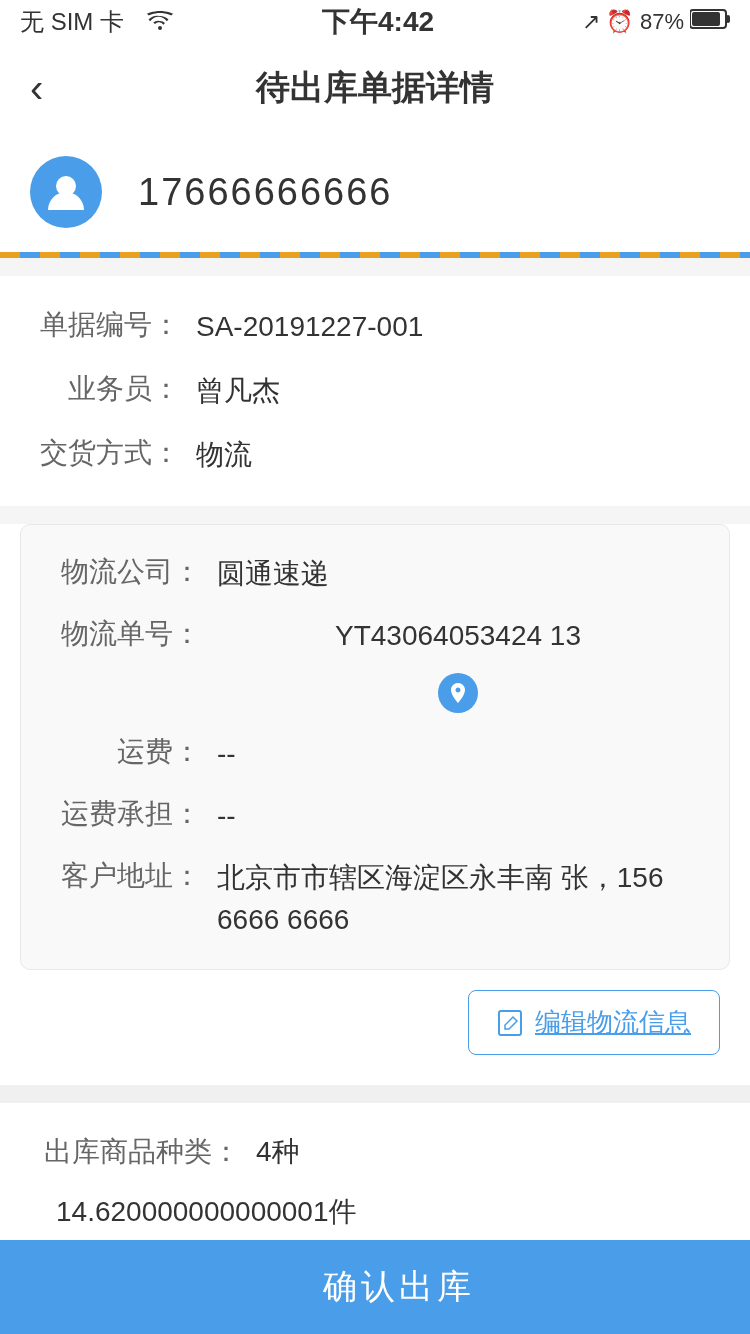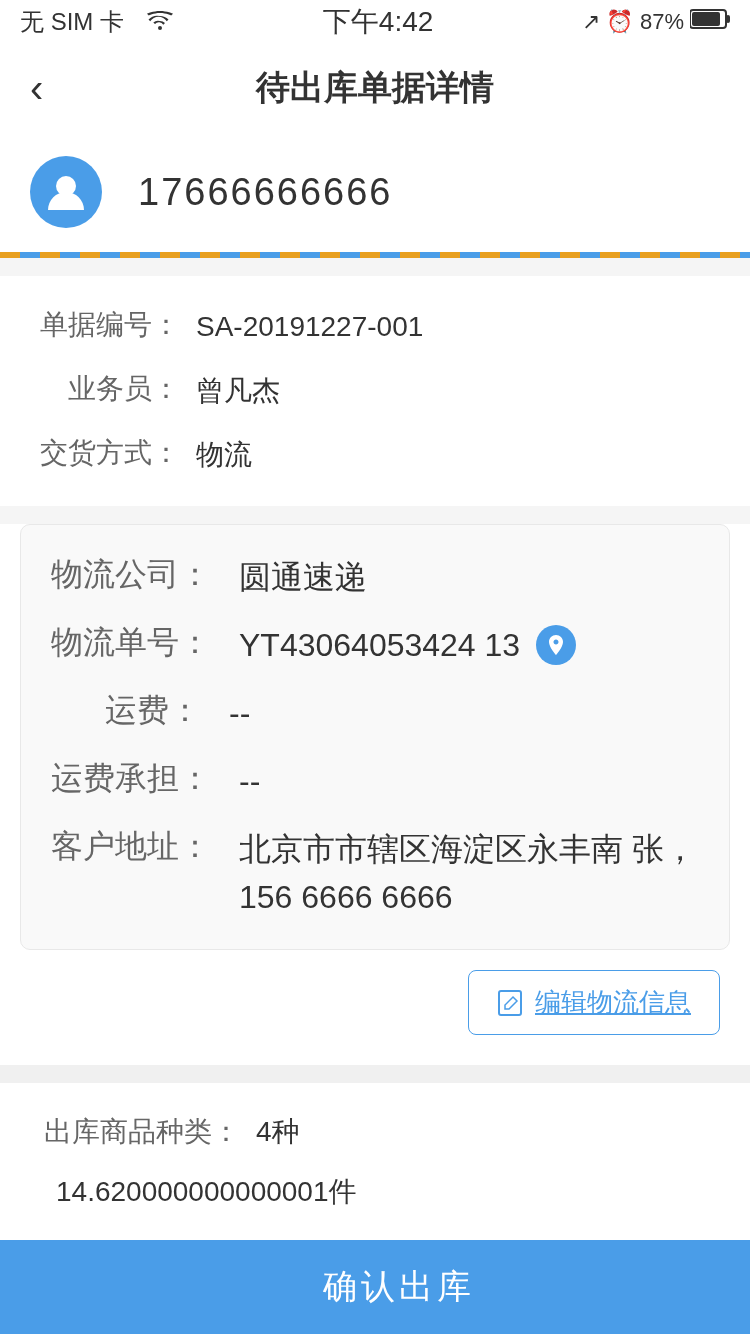--- a/index.html
+++ b/index.html
@@ -26,7 +26,7 @@
       font-weight: 500;
     }
     .status-left { display: flex; align-items: center; gap: 22px; }
-    .status-center { font-size: 28px; font-weight: 400; }
+    .status-center { font-size: 28px; font-weight: 700; }
     .status-right { display: flex; align-items: center; gap: 6px; font-size: 22px; }
 
     

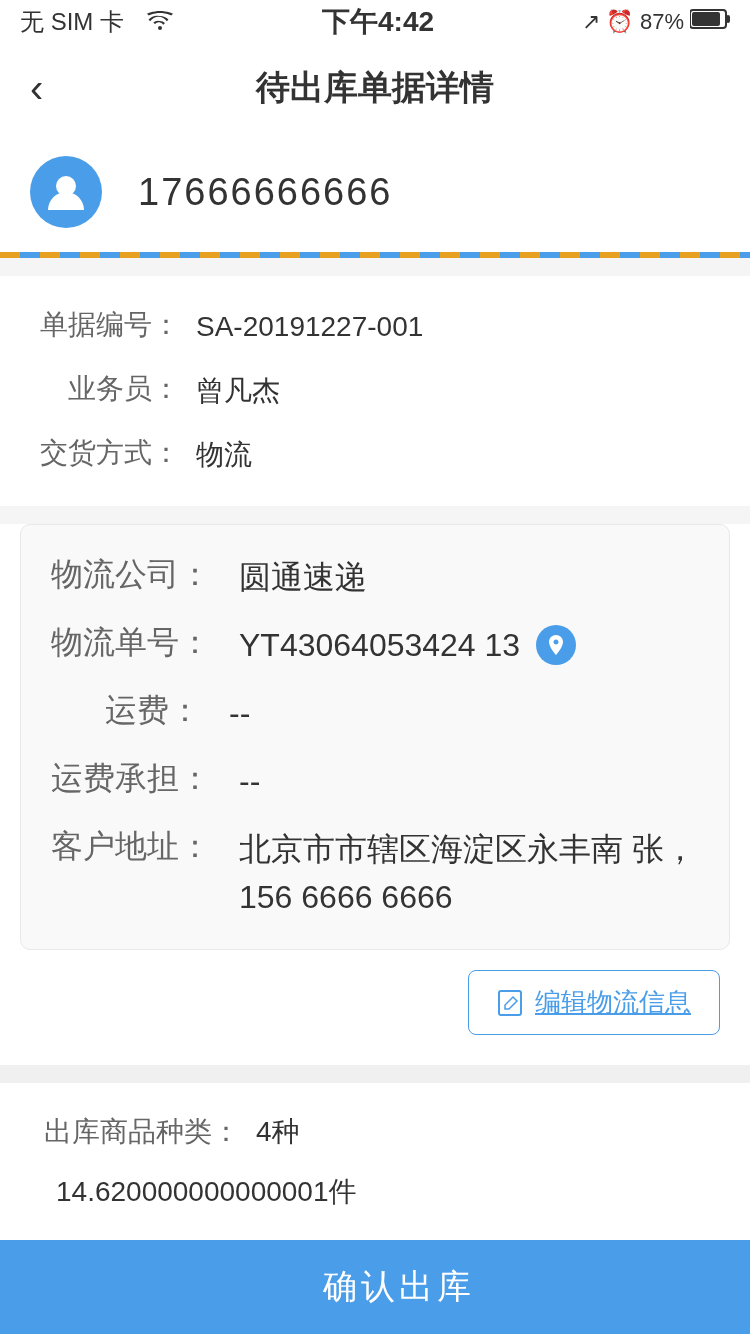--- a/index.html
+++ b/index.html
@@ -128,8 +128,7 @@
       display: flex;
       align-items: flex-start;
       margin-bottom: 20px;
-      font-size: 32px;
-      gap: 12px;
+      font-size: 28px;
     }
     .logistics-row:last-child { margin-bottom: 0; }
     .logistics-label {

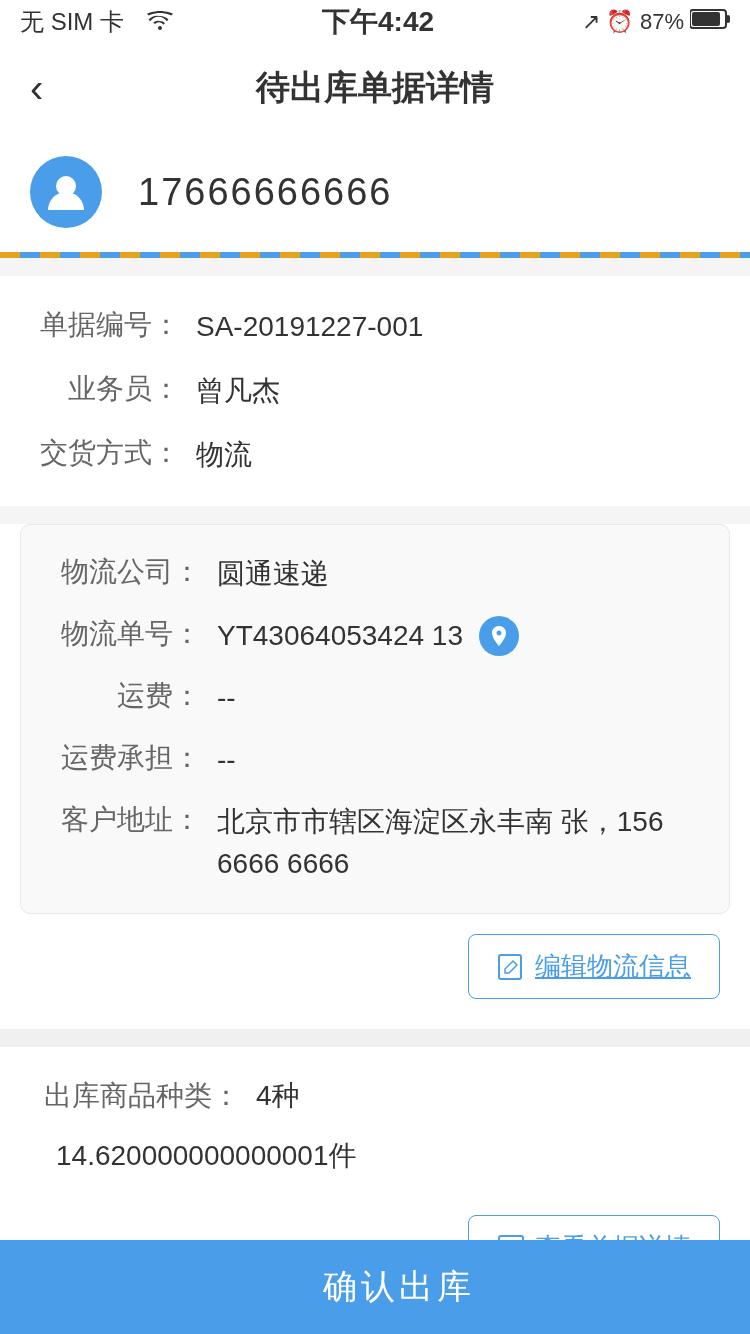--- a/index.html
+++ b/index.html
@@ -147,6 +147,7 @@
       display: flex;
       align-items: center;
       gap: 16px;
+      flex-direction: column;
     }
     .location-icon {
       width: 40px;

